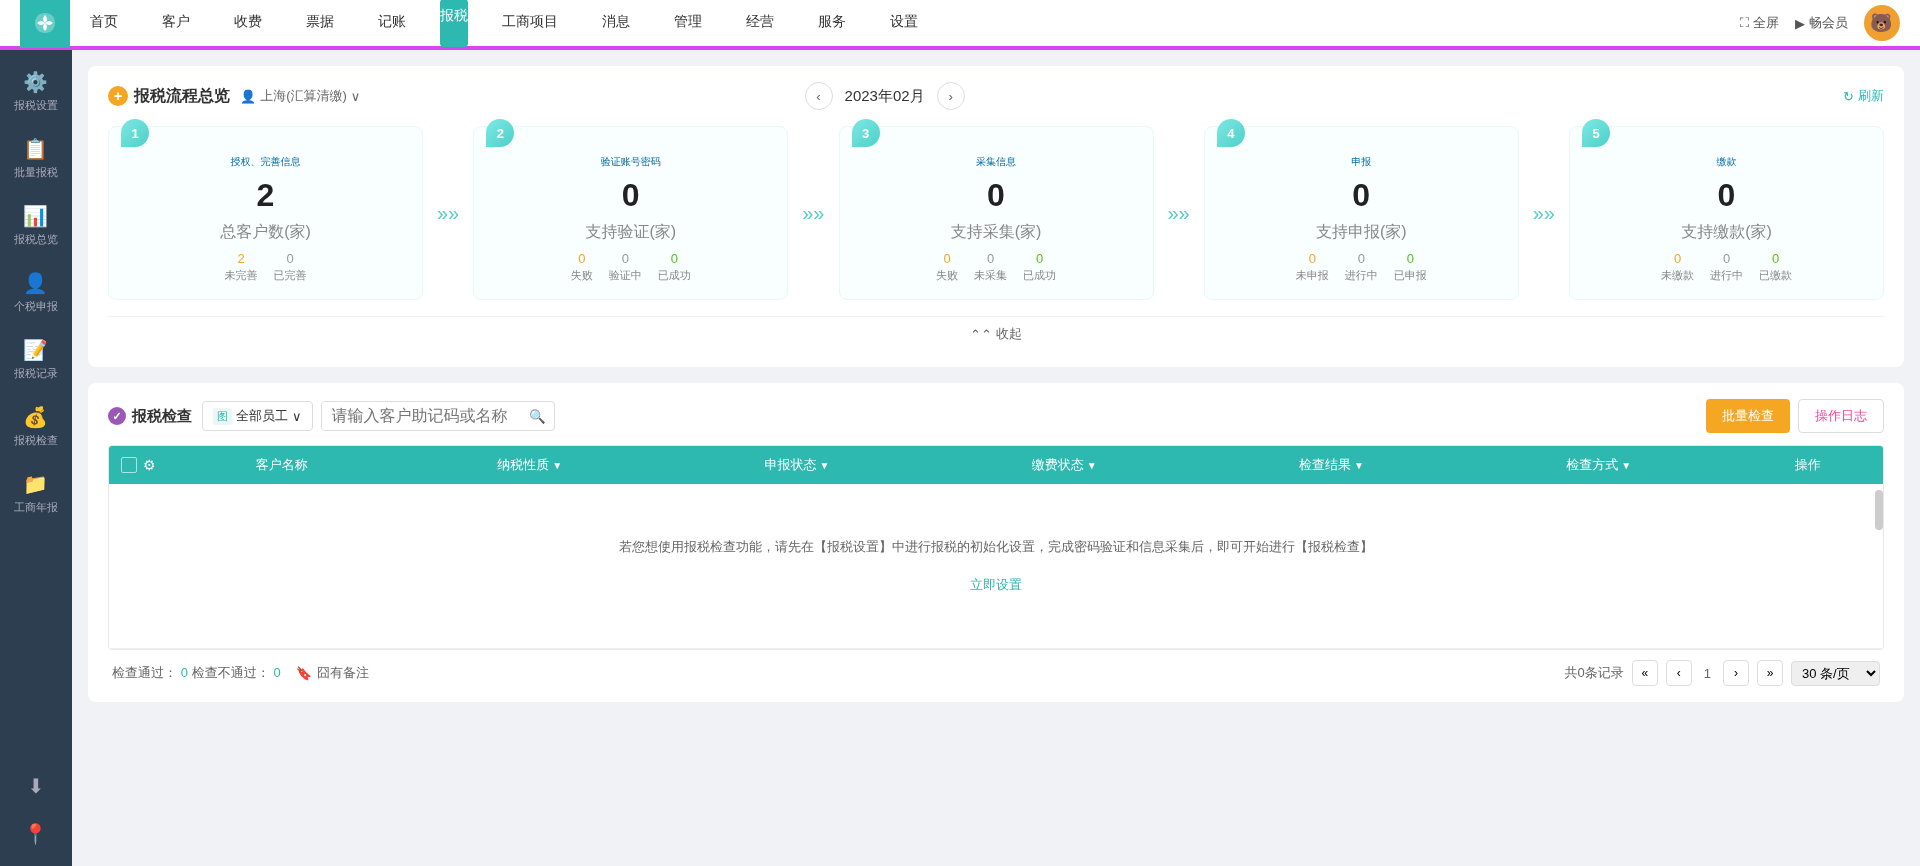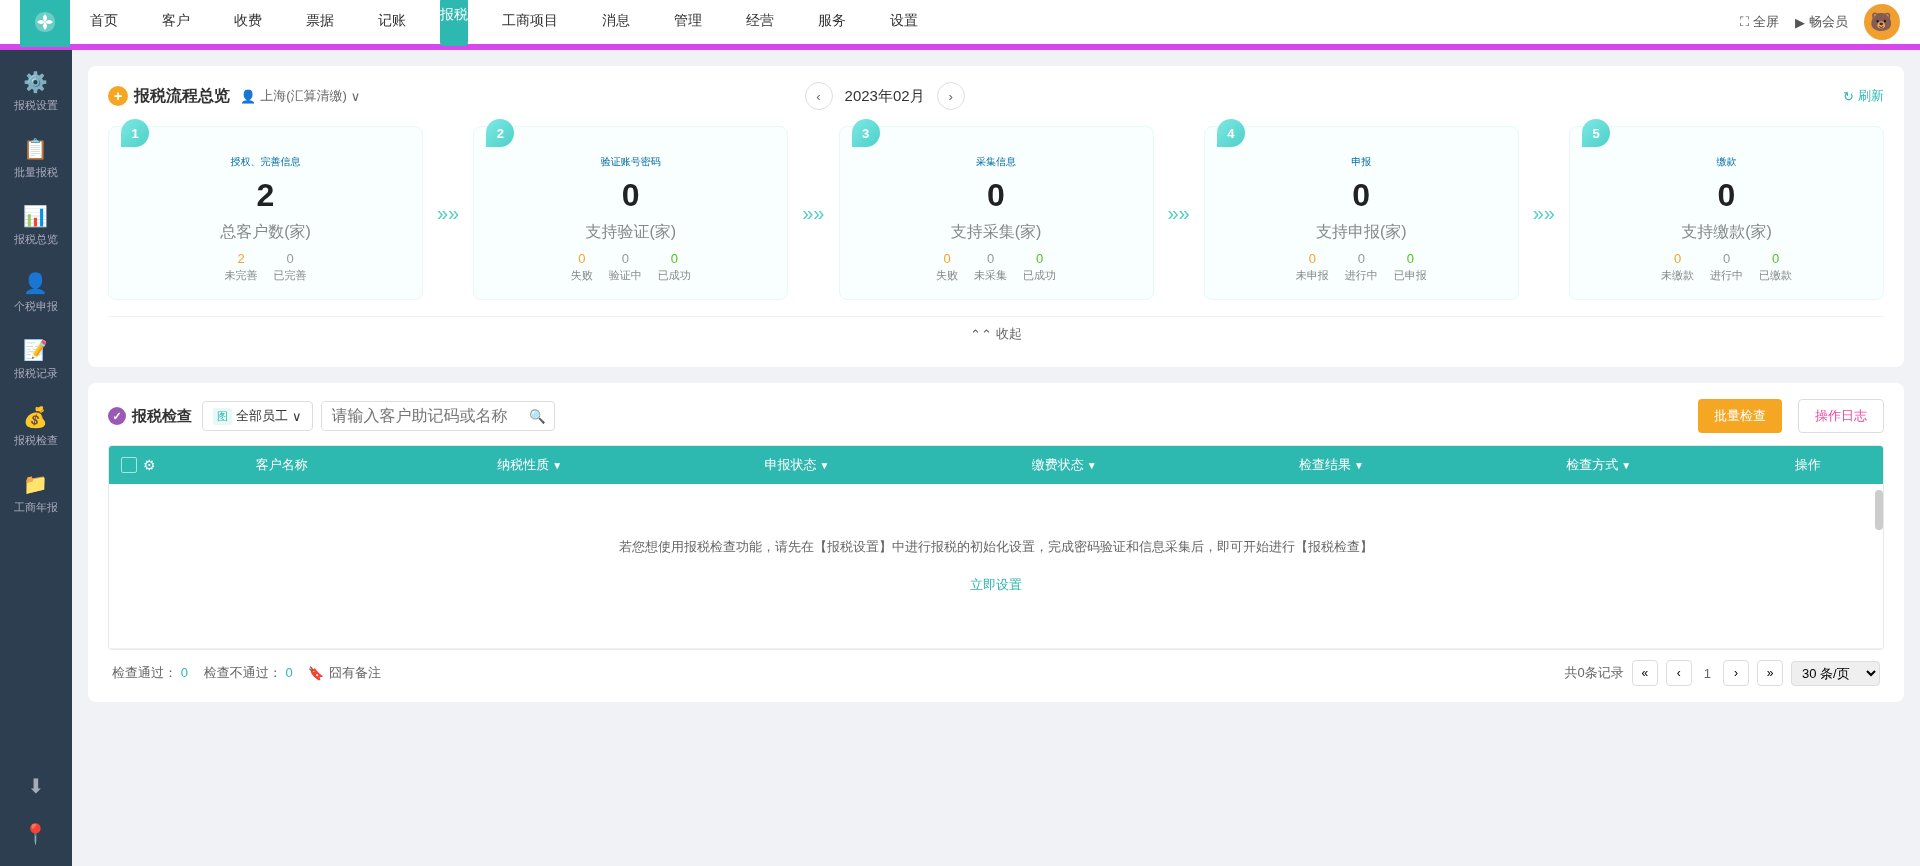--- a/index.html
+++ b/index.html
@@ -12,7 +12,7 @@
       display: flex;
       align-items: center;
       padding: 0 20px;
-      border-bottom: 6px solid #d946ef;
+      border-bottom: 4px solid #d946ef;
       flex-shrink: 0;
       z-index: 10;
     }

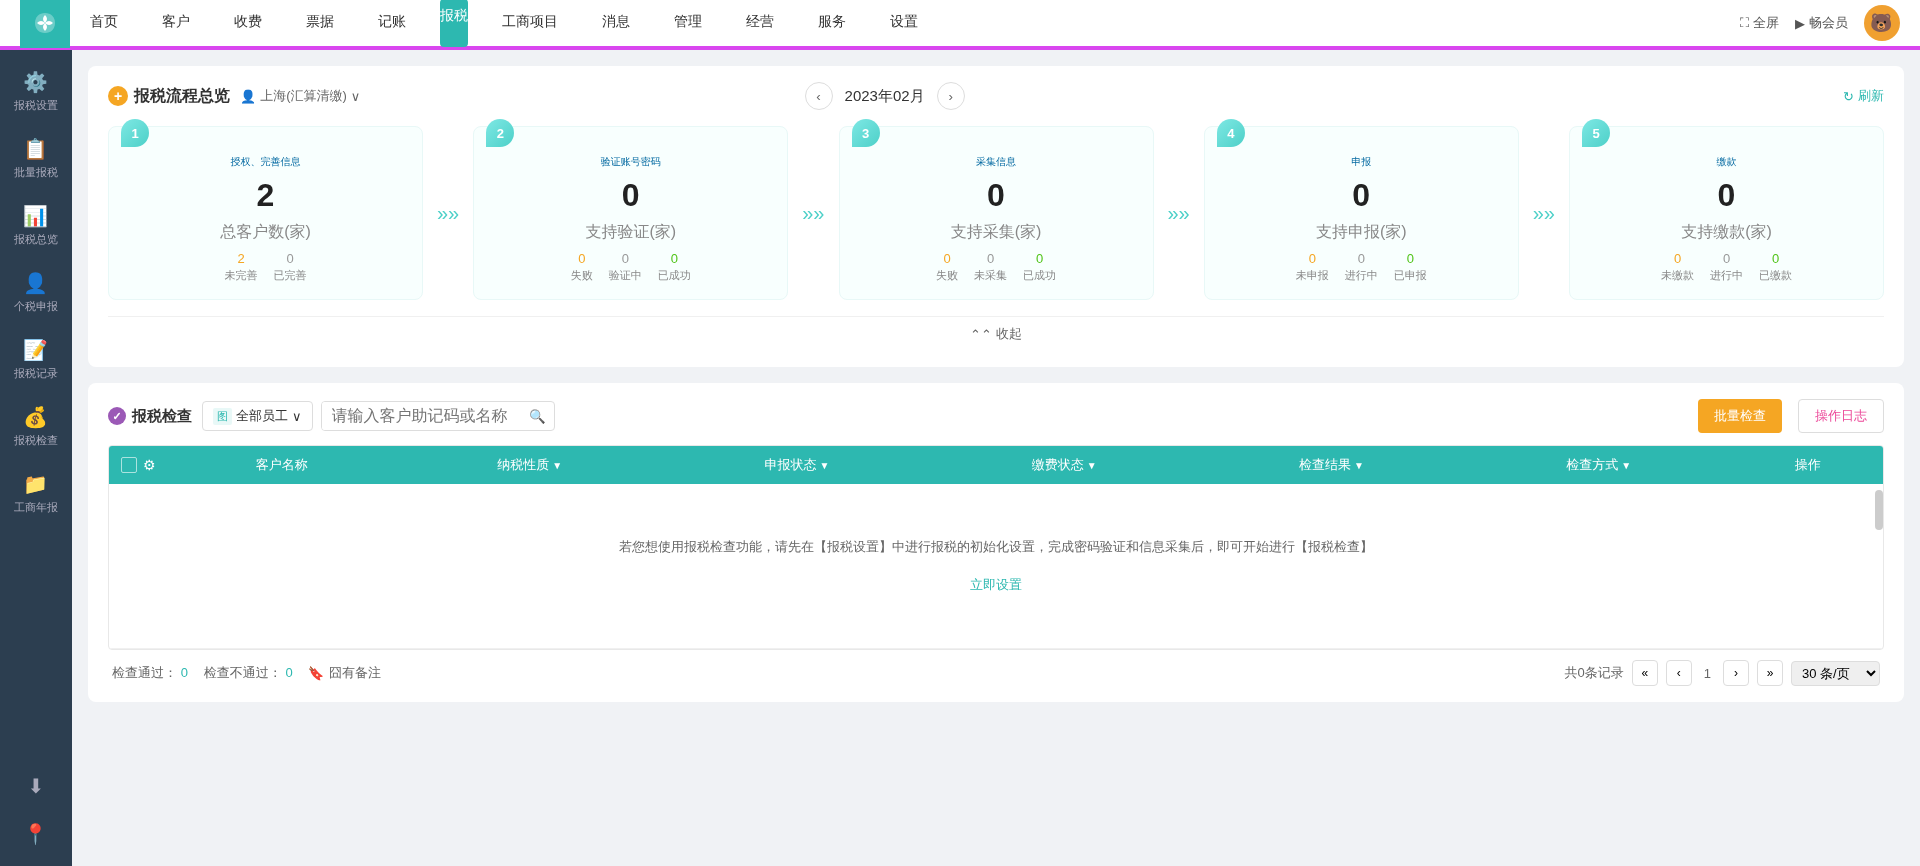--- a/index.html
+++ b/index.html
@@ -261,7 +261,7 @@
     }
     .check-actions {
       margin-left: auto;
-      display: flex; gap: 16px;
+      display: flex; gap: 8px;
     }
     .btn-batch {
       background: #f5a623; color: #fff; border: none;

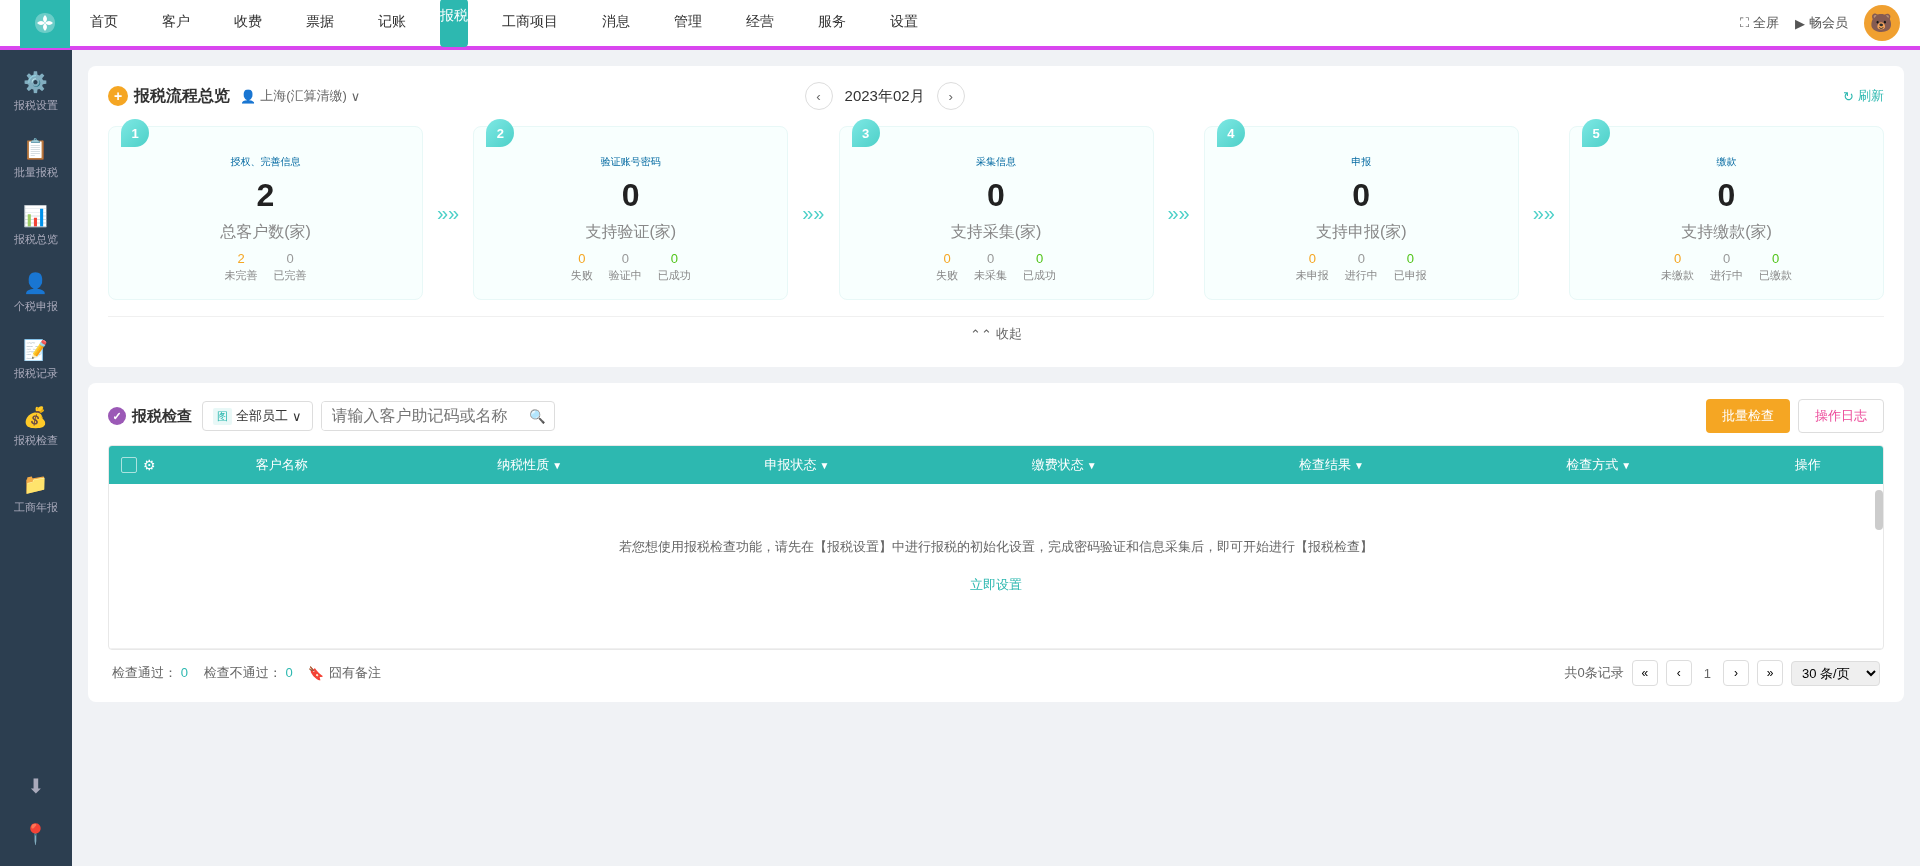--- a/index.html
+++ b/index.html
@@ -668,7 +668,7 @@
           <span>检查通过：</span>
           <a>0</a>
         </span>
-        <span class="footer-stat" style="margin-left:16px;">
+        <span class="footer-stat" style="margin-left:4px;">
           <span>检查不通过：</span>
           <a>0</a>
         </span>

